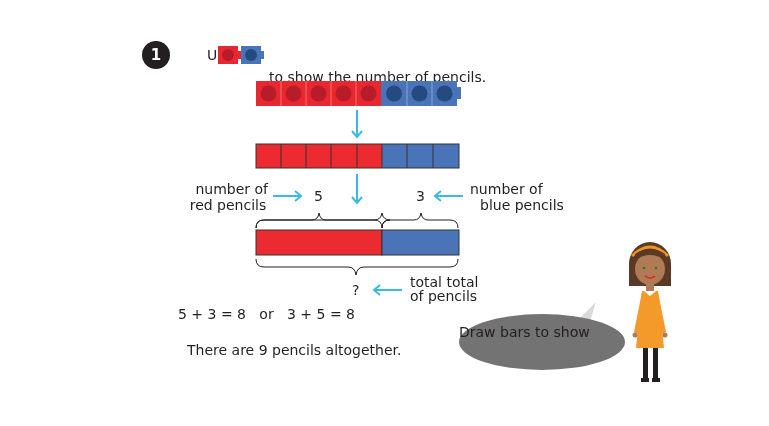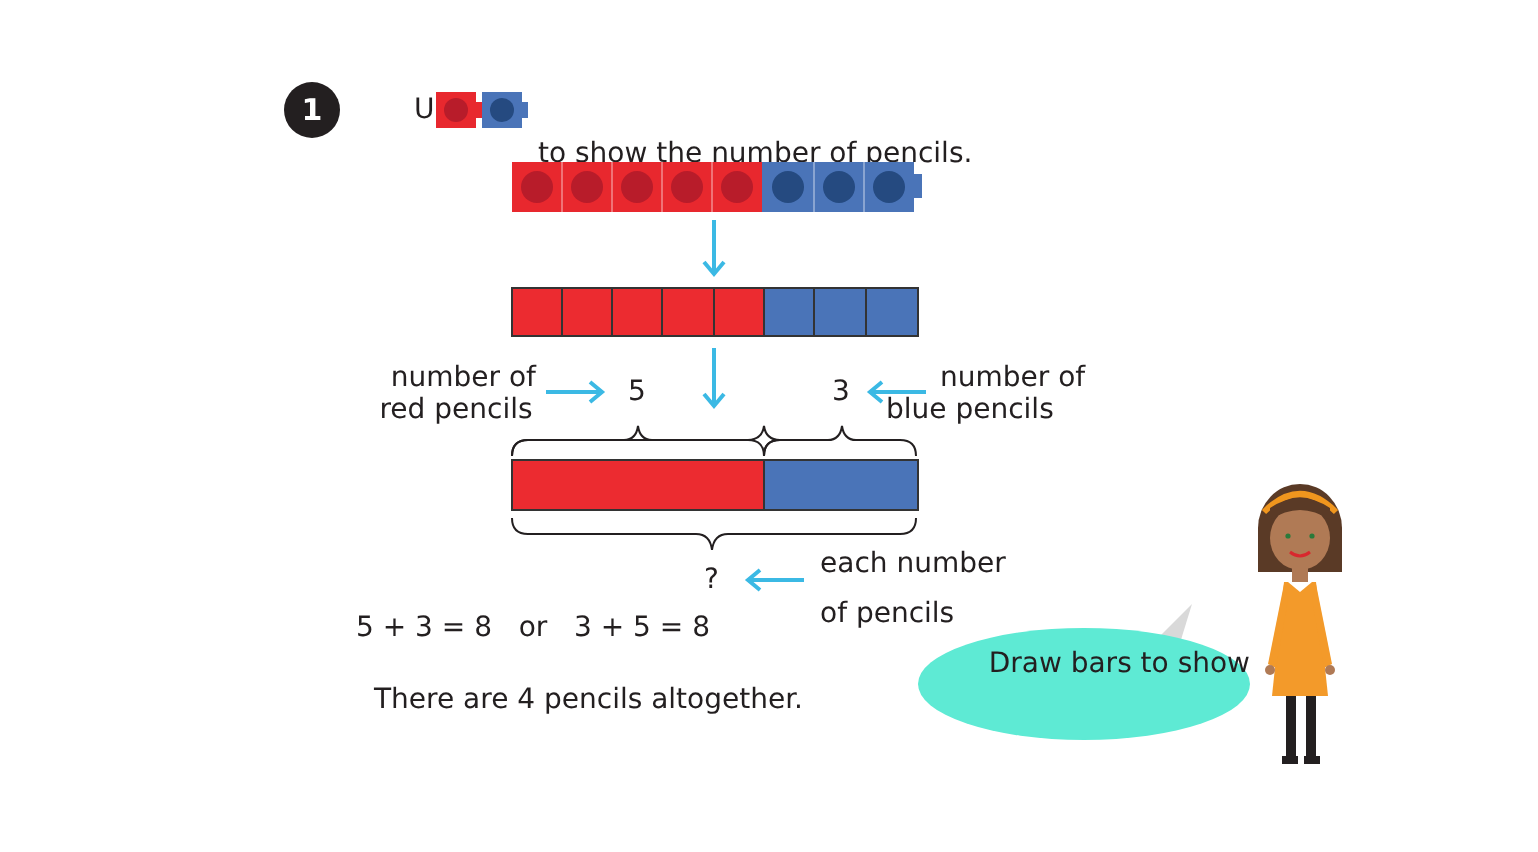--- a/index.html
+++ b/index.html
@@ -94,7 +94,7 @@
     <polyline points="8,1 2,6 8,11" fill="none" stroke="#3bb9e4" stroke-width="2"></polyline>
 </svg>
 <div class="abs txt" style="left:470px;top:181px;">number of</div>
-<div class="abs txt" style="left:443px;top:197px;text-align:right;">blue pencils</div>
+<div class="abs txt" style="left:480px;top:197px;text-align:right;">blue pencils</div>
 
 <svg class="abs" style="left:254px;top:210px;" width="210" height="20">
   <path d="M2,18 Q2,10 10,10 L120,10 Q127,10 128,3 Q129,10 136,10 Q128,10 128,18" fill="none" stroke="#231f20" stroke-width="1"></path>

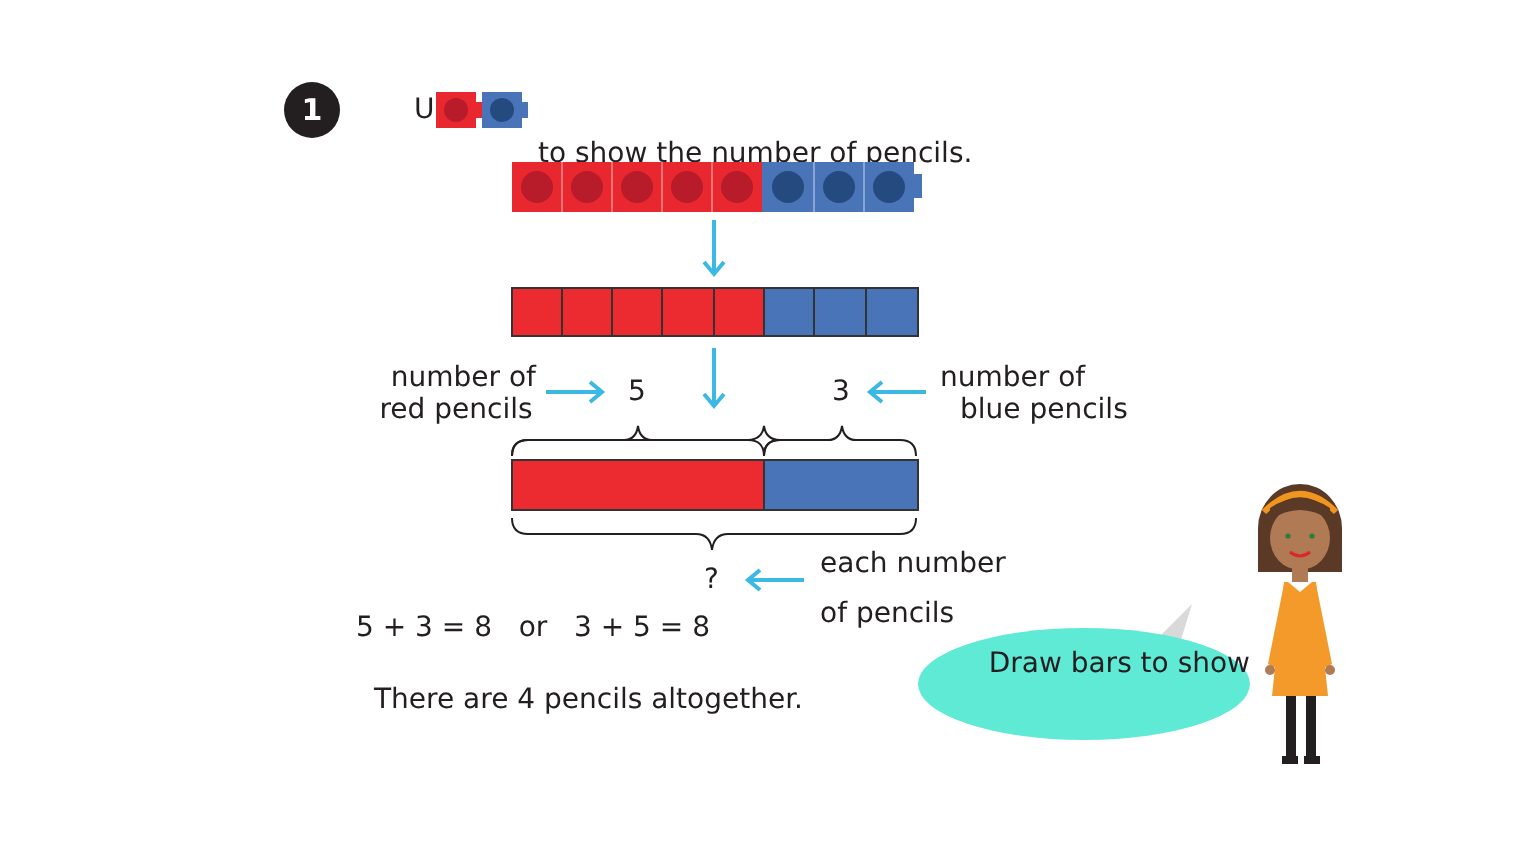--- a/index.html
+++ b/index.html
@@ -116,7 +116,7 @@
   <line x1="2" y1="6" x2="30" y2="6" stroke="#3bb9e4" stroke-width="2"></line>
     <polyline points="8,1 2,6 8,11" fill="none" stroke="#3bb9e4" stroke-width="2"></polyline>
 </svg>
-<div class="abs txt" style="left:410px;top:274px;">each number</div>
+<div class="abs txt" style="left:410px;top:274px;">total total</div>
 <div class="abs txt" style="left:410px;top:299px;">of pencils</div>
 
 <div class="abs txt" style="left:178px;top:306px;white-space:pre;">5 + 3 = 8   or   3 + 5 = 8</div>

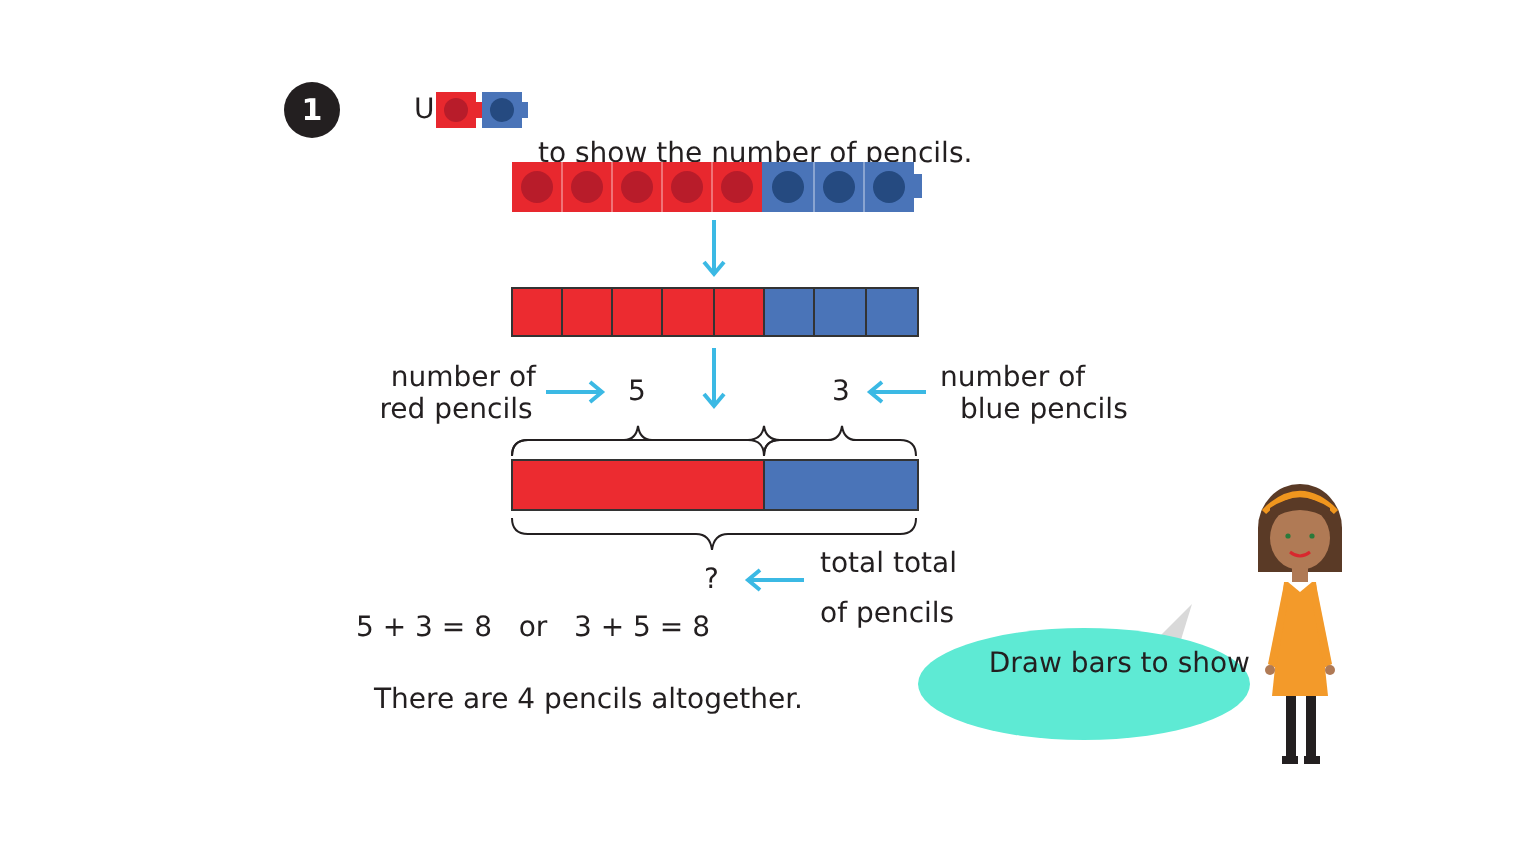--- a/index.html
+++ b/index.html
@@ -117,7 +117,7 @@
     <polyline points="8,1 2,6 8,11" fill="none" stroke="#3bb9e4" stroke-width="2"></polyline>
 </svg>
 <div class="abs txt" style="left:410px;top:274px;">total total</div>
-<div class="abs txt" style="left:410px;top:299px;">of pencils</div>
+<div class="abs txt" style="left:410px;top:288px;">of pencils</div>
 
 <div class="abs txt" style="left:178px;top:306px;white-space:pre;">5 + 3 = 8   or   3 + 5 = 8</div>
 <div class="abs txt" style="left:187px;top:342px;">There are 4 pencils altogether.</div>

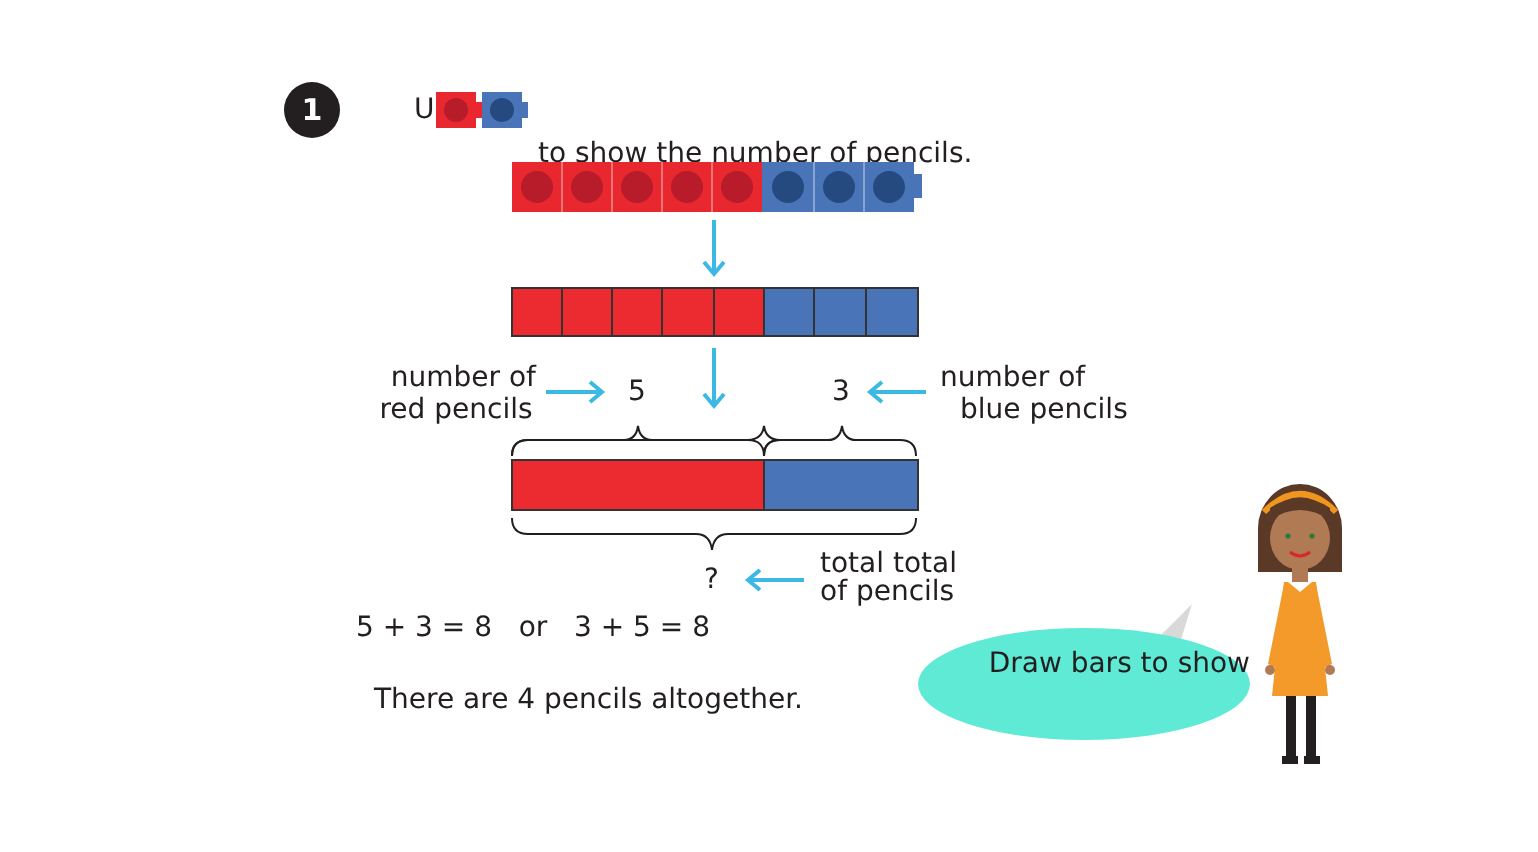--- a/index.html
+++ b/index.html
@@ -7,7 +7,7 @@
   .abs{position:absolute;}
   .txt{font-size:14px;line-height:16px;white-space:nowrap;}
   .badge{left:142px;top:41px;width:28px;height:28px;border-radius:50%;background:#231f20;color:#fff;font-weight:bold;font-size:15px;text-align:center;line-height:28px;}
-  .bubble{left:459px;top:314px;width:166px;height:56px;border-radius:50%;background:#5eead4;text-align:right;font-size:14px;line-height:20px;}
+  .bubble{left:459px;top:314px;width:166px;height:56px;border-radius:50%;background:#737373;text-align:left;font-size:14px;line-height:20px;}
   .bubble-inner{padding-top:8px;}
 </style>
 </head>

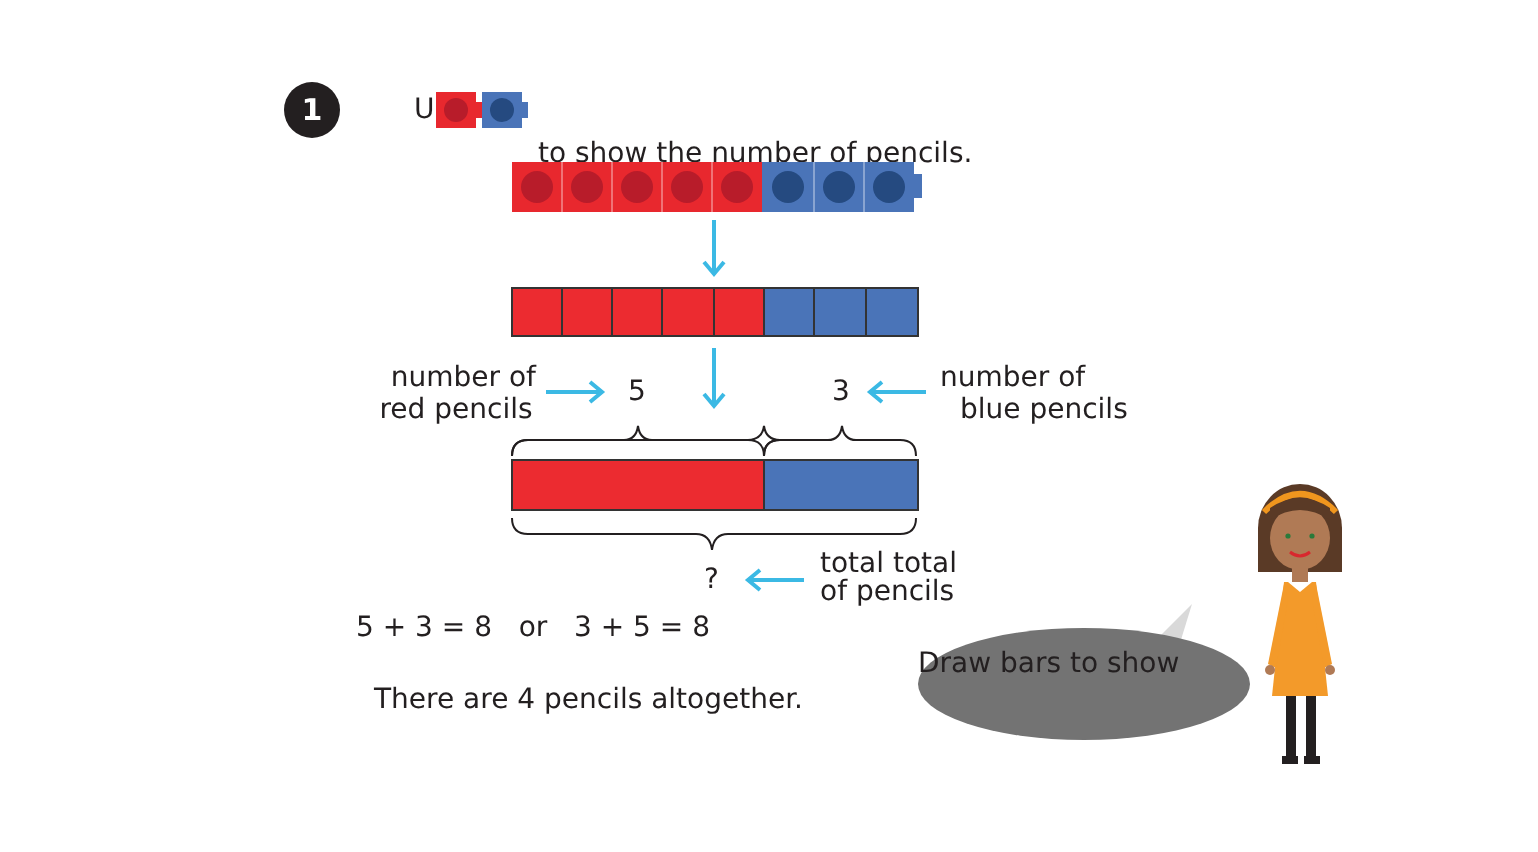--- a/index.html
+++ b/index.html
@@ -120,7 +120,7 @@
 <div class="abs txt" style="left:410px;top:288px;">of pencils</div>
 
 <div class="abs txt" style="left:178px;top:306px;white-space:pre;">5 + 3 = 8   or   3 + 5 = 8</div>
-<div class="abs txt" style="left:187px;top:342px;">There are 4 pencils altogether.</div>
+<div class="abs txt" style="left:187px;top:342px;">There are 9 pencils altogether.</div>
 
 <svg class="abs" style="left:560px;top:300px;" width="40" height="30">
   <path d="M10,28 L36,2 L28,28 Z" fill="#d9d9d9"></path>

